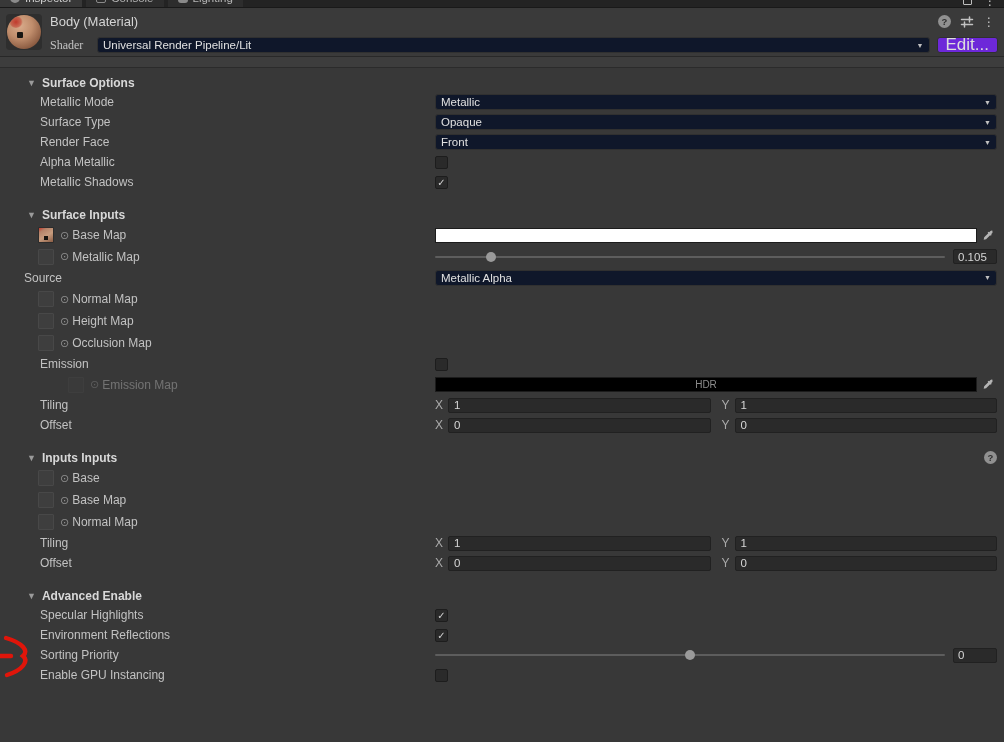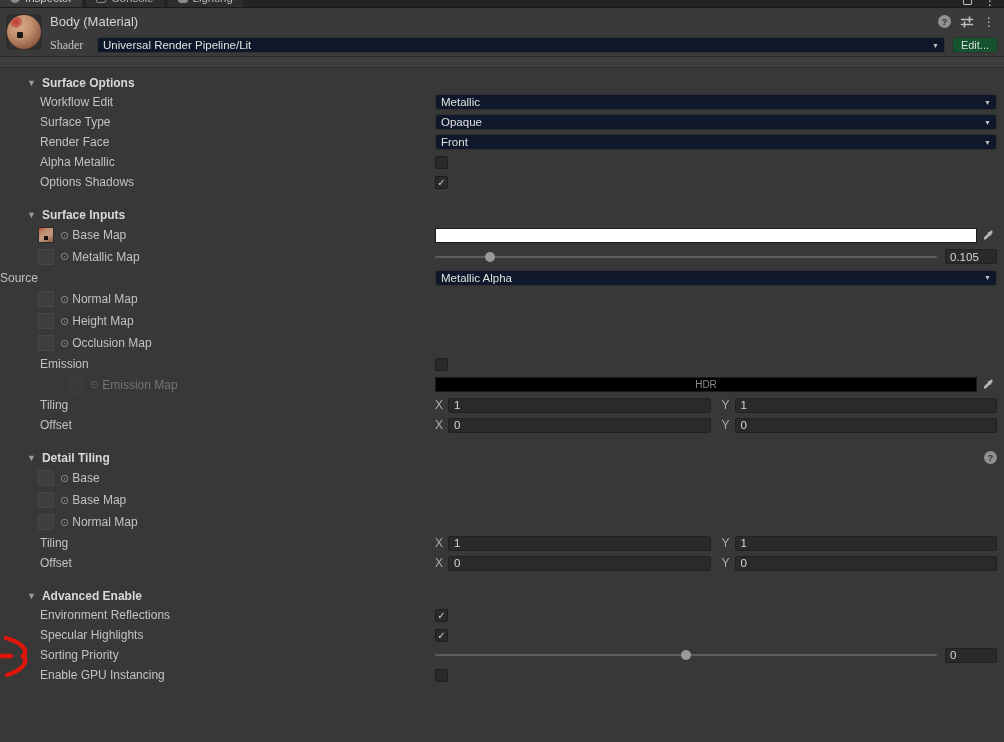--- a/index.html
+++ b/index.html
@@ -39,8 +39,8 @@
   .dropdown{height:16px;background:#0f172a;border:1px solid #303030;border-radius:3px;display:flex;
      align-items:center;padding:0 5px;color:#e0e0e0;font-size:11.5px;flex:1;position:relative;}
   .dropdown .chev{margin-left:auto;font-size:7px;color:#c0c0c0;}
-  .edit-btn{height:16px;margin-left:7px;padding:0 8px;background:#14532d;border:1px solid #303030;
-     border-radius:3px;color:#dddddd;font-size:11px;display:flex;align-items:center;}
+  .edit-btn{height:16px;margin-left:7px;padding:0 8px;background:#6d28d9;border:1px solid #303030;
+     border-radius:3px;color:#dddddd;font-size:17px;display:flex;align-items:center;}
 
   
   .strip{height:11px;background:#3d3d3d;border-bottom:1px solid #2b2b2b;}

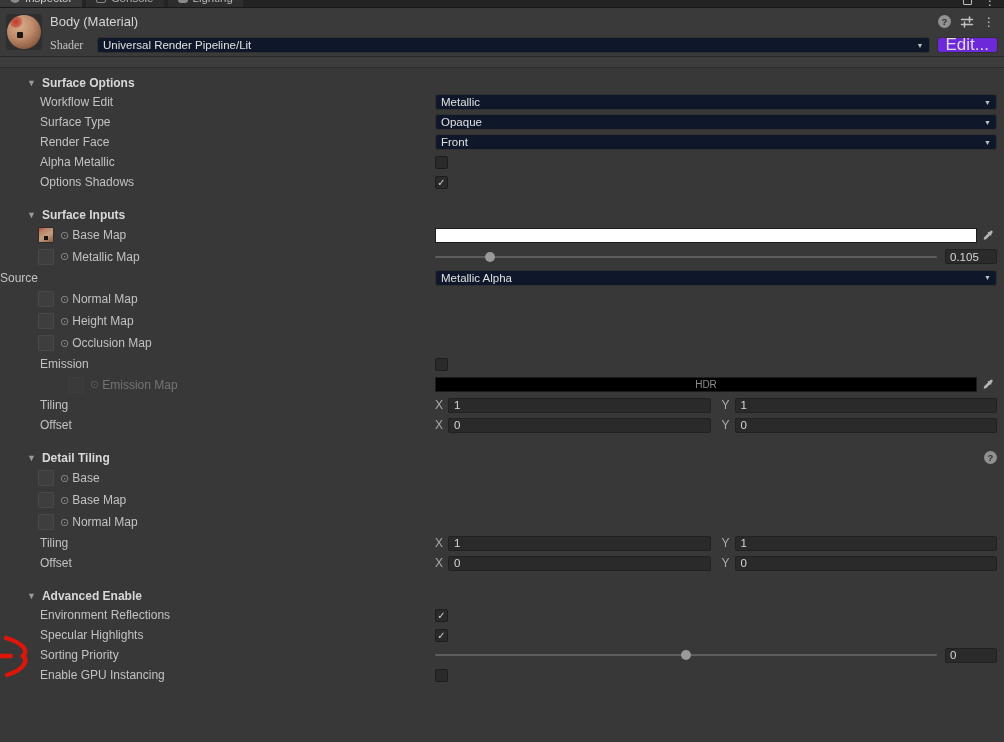--- a/index.html
+++ b/index.html
@@ -155,7 +155,7 @@
     </div>
     <div class="row">
       <div class="lcol">
-          <span class="plabel">Workflow Edit</span>
+          <span class="plabel">Metallic Mode</span>
         </div>
       <div class="rcol">
         <div class="dropdown">

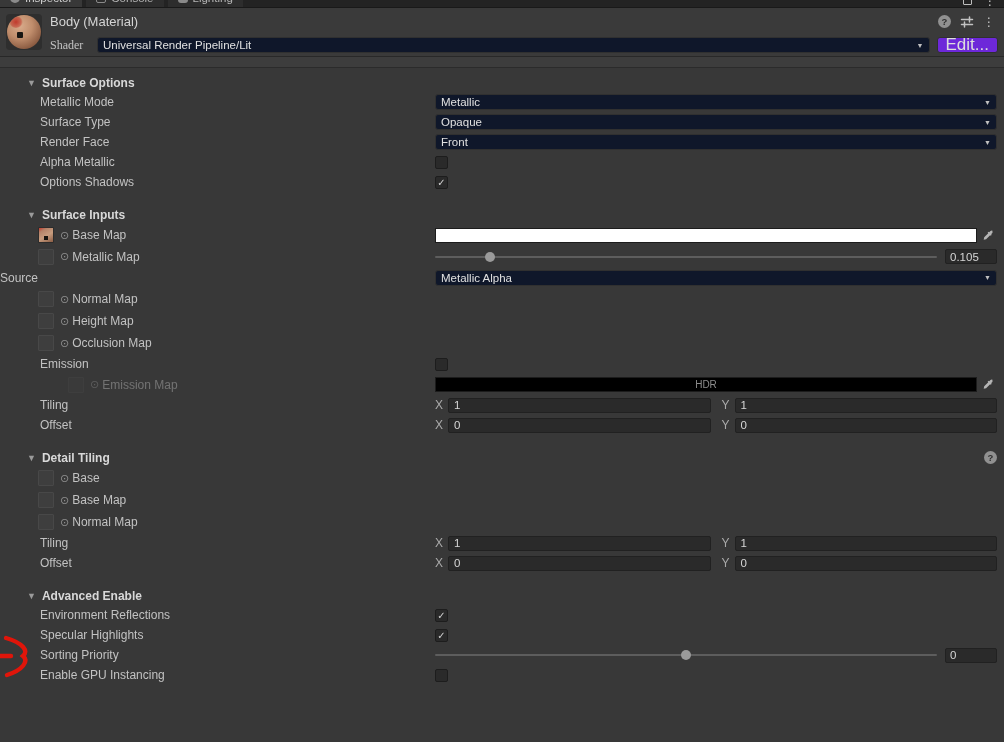--- a/index.html
+++ b/index.html
@@ -196,7 +196,7 @@
     </div>
     <div class="row">
       <div class="lcol">
-          <span class="plabel">Options Shadows</span>
+          <span class="plabel">Metallic Shadows</span>
         </div>
       <div class="rcol">
           <div class="checkbox checked"></div>

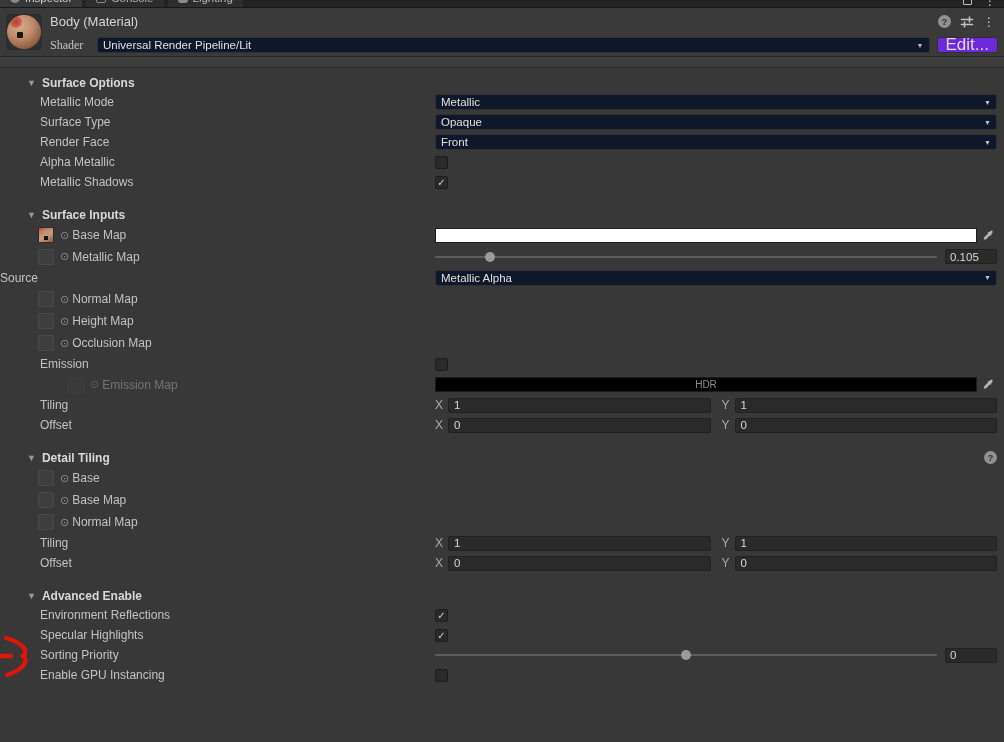--- a/index.html
+++ b/index.html
@@ -69,7 +69,7 @@
   .slider .track{position:absolute;left:0;right:0;top:7px;height:2px;background:#5d5d5d;border-radius:1px;}
   .slider .knob{position:absolute;top:8px;width:10px;height:10px;border-radius:50%;background:#9a9a9a;
      transform:translate(-50%,-50%);}
-  .valbox{width:52px;height:15px;background:#2a2a2a;border:1px solid #212121;border-radius:2px;
+  .valbox{width:44px;height:15px;background:#2a2a2a;border:1px solid #212121;border-radius:2px;
      color:#d6d6d6;font-size:11.5px;display:flex;align-items:center;padding:0 4px;flex:0 0 auto;}
   .swatch-white{flex:1;height:15px;background:#ffffff;border:1px solid #1c1c1c;}
   .swatch-hdr{flex:1;height:15px;background:#000000;border:1px solid #1c1c1c;display:flex;

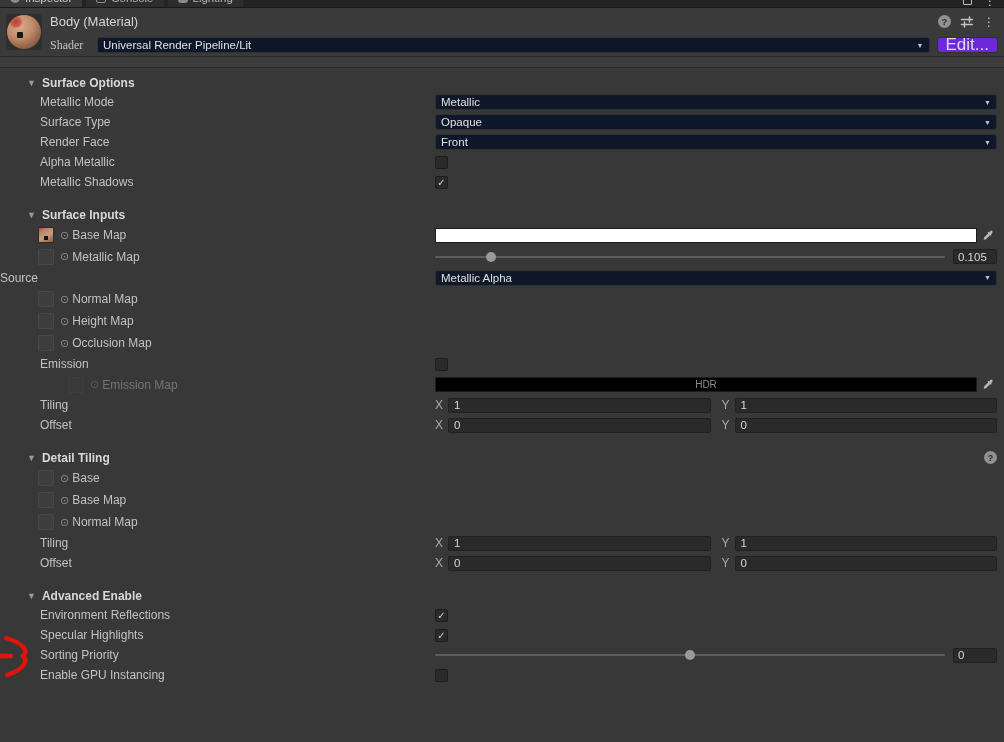--- a/index.html
+++ b/index.html
@@ -80,7 +80,7 @@
   .vfield{flex:1;height:15px;background:#2a2a2a;border:1px solid #212121;border-radius:2px;color:#d6d6d6;
      font-size:11.5px;display:flex;align-items:center;padding:0 5px;min-width:0;}
   .dim{opacity:.42;}
-  .ind73{padding-left:73px;} .ind86{} .ind68{padding-left:68px;}
+  .ind73{padding-left:73px;} .ind86{margin-left:24px;} .ind68{padding-left:68px;}
   .red-arrow{position:absolute;left:0;top:566px;pointer-events:none;}
 </style>
 </head>

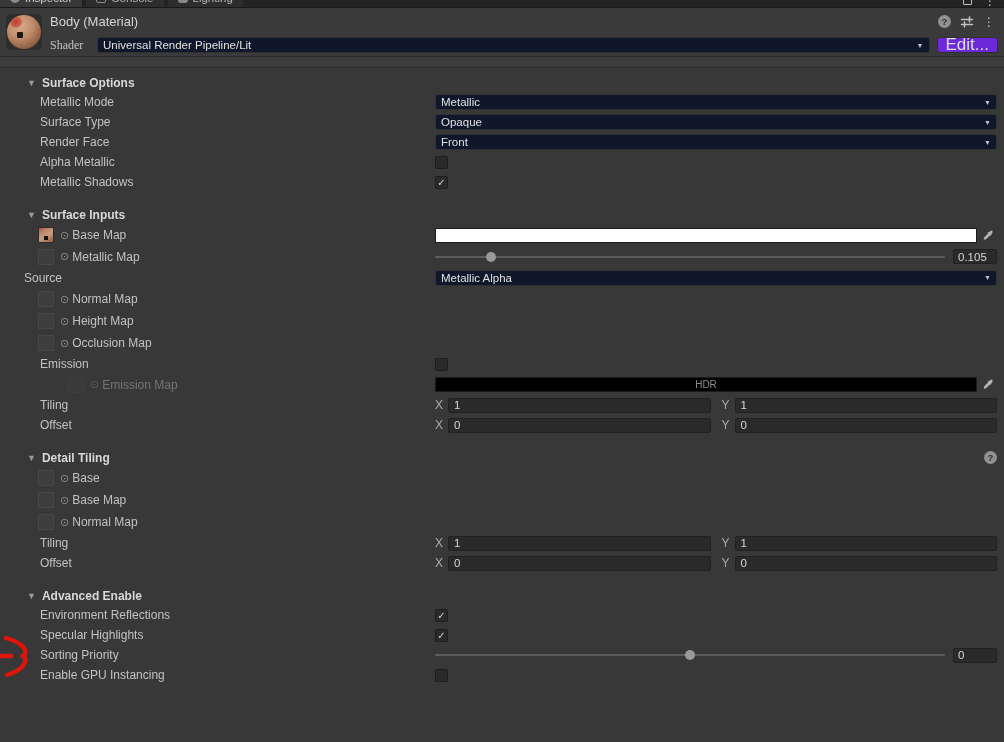--- a/index.html
+++ b/index.html
@@ -337,7 +337,7 @@
     <div class="row h19 sec-head">
       <div class="lcol">
         <span class="fold">▼</span>
-        <span class="sec-title">Detail Tiling</span>
+        <span class="sec-title">Inputs Inputs</span>
       </div>
       <div class="rcol" style="justify-content:flex-end;">
         <span class="help-badge">?</span>

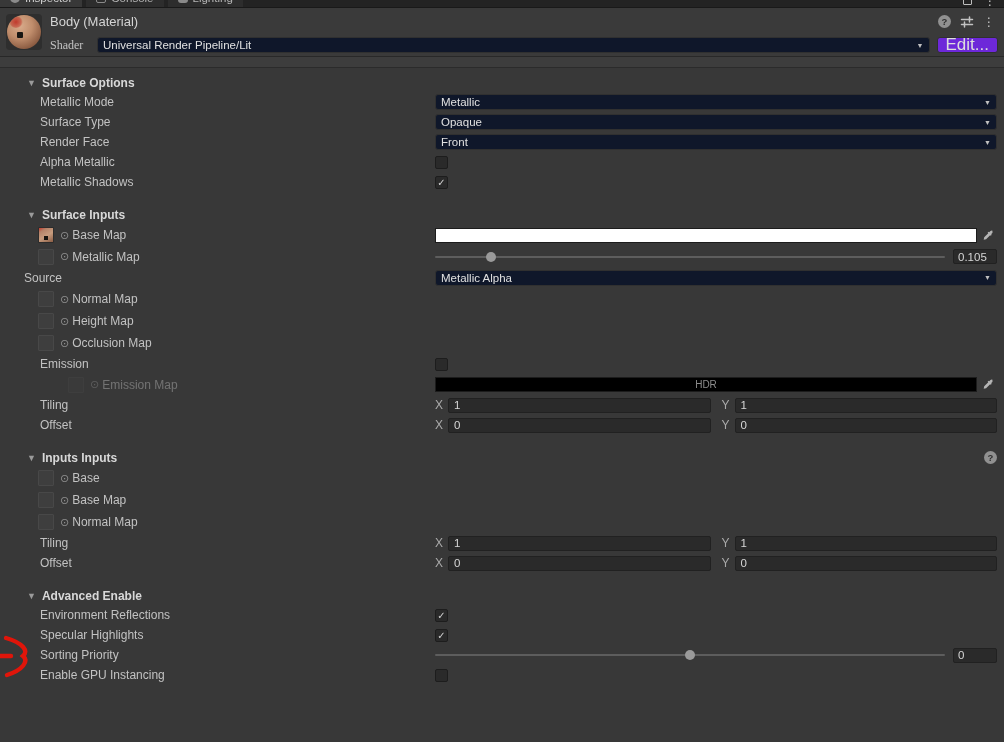--- a/index.html
+++ b/index.html
@@ -401,15 +401,15 @@
     </div>
     <div class="row">
       <div class="lcol">
+          <span class="plabel">Specular Highlights</span>
+        </div>
+      <div class="rcol">
+          <div class="checkbox checked"></div>
+        </div>
+    </div>
+    <div class="row">
+      <div class="lcol">
           <span class="plabel">Environment Reflections</span>
-        </div>
-      <div class="rcol">
-          <div class="checkbox checked"></div>
-        </div>
-    </div>
-    <div class="row">
-      <div class="lcol">
-          <span class="plabel">Specular Highlights</span>
         </div>
       <div class="rcol">
           <div class="checkbox checked"></div>

